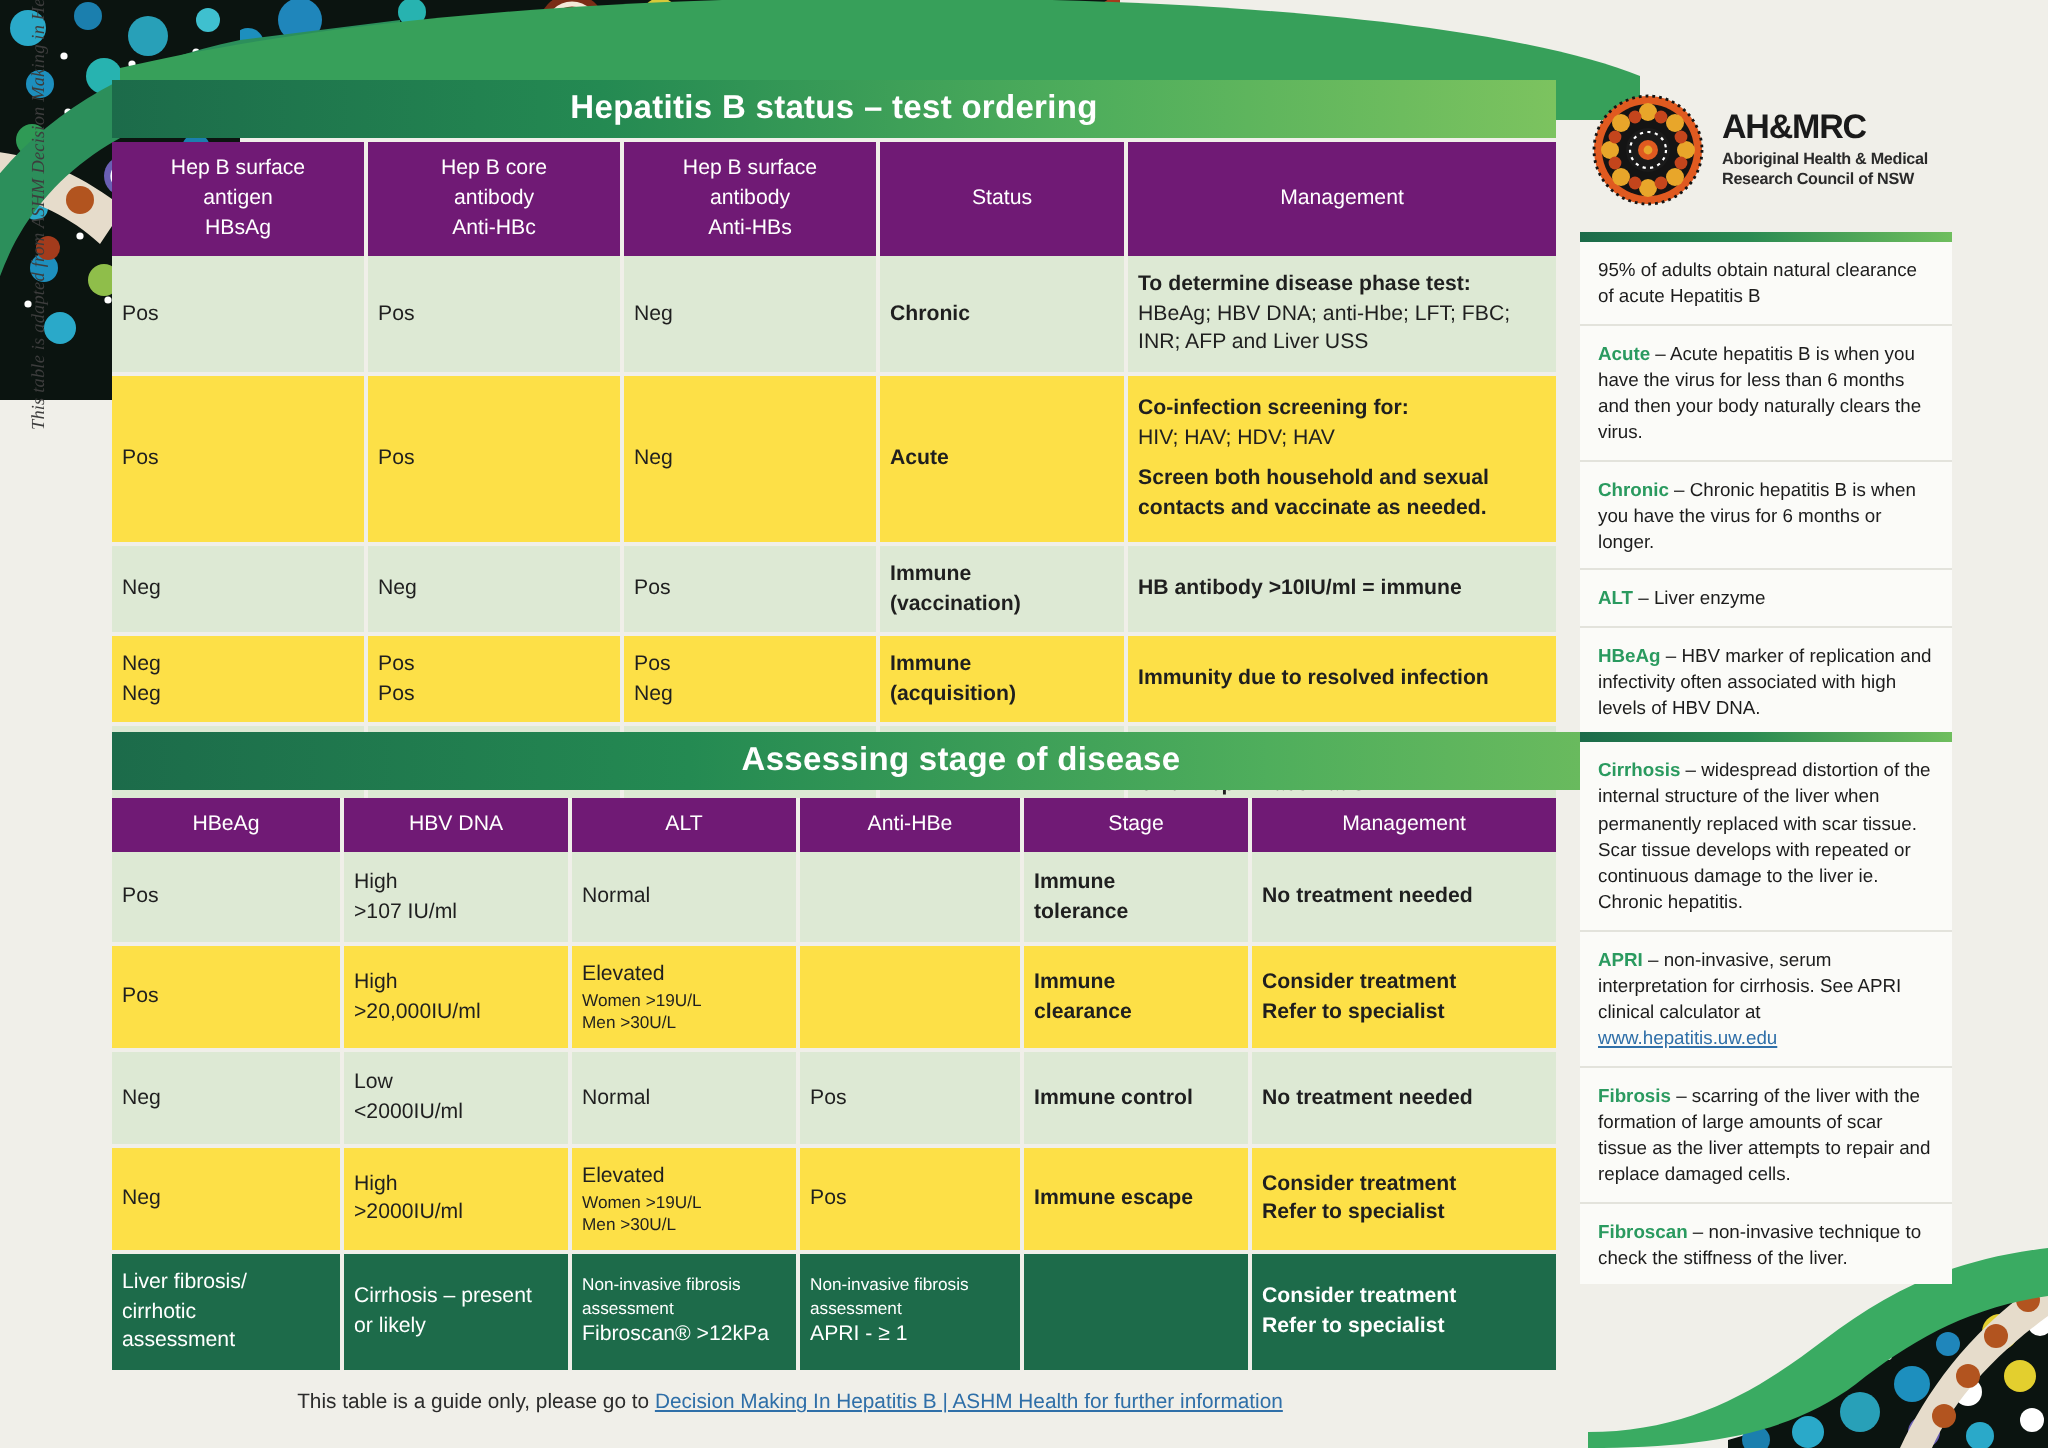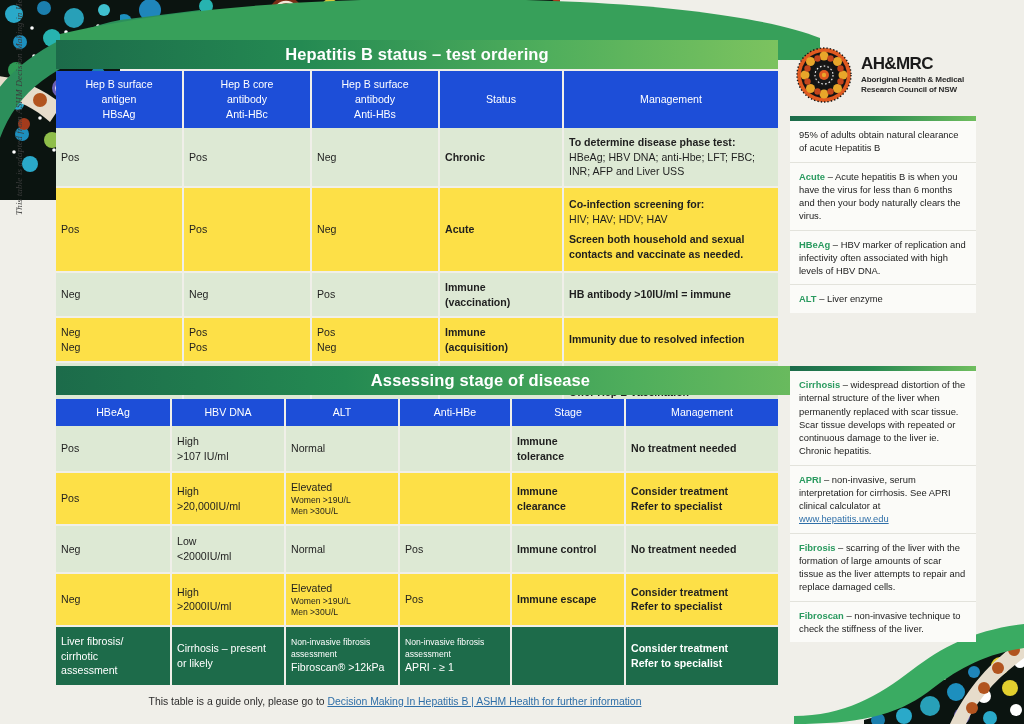--- a/index.html
+++ b/index.html
@@ -56,7 +56,7 @@
   
   .tbl { position: absolute; border-collapse: separate; border-spacing: 0; table-layout: fixed; }
   .tbl th {
-    background: #1d4ed8;
+    background: #701a75;
     color: #ffffff;
     font-size: 10.6px;
     font-weight: normal;

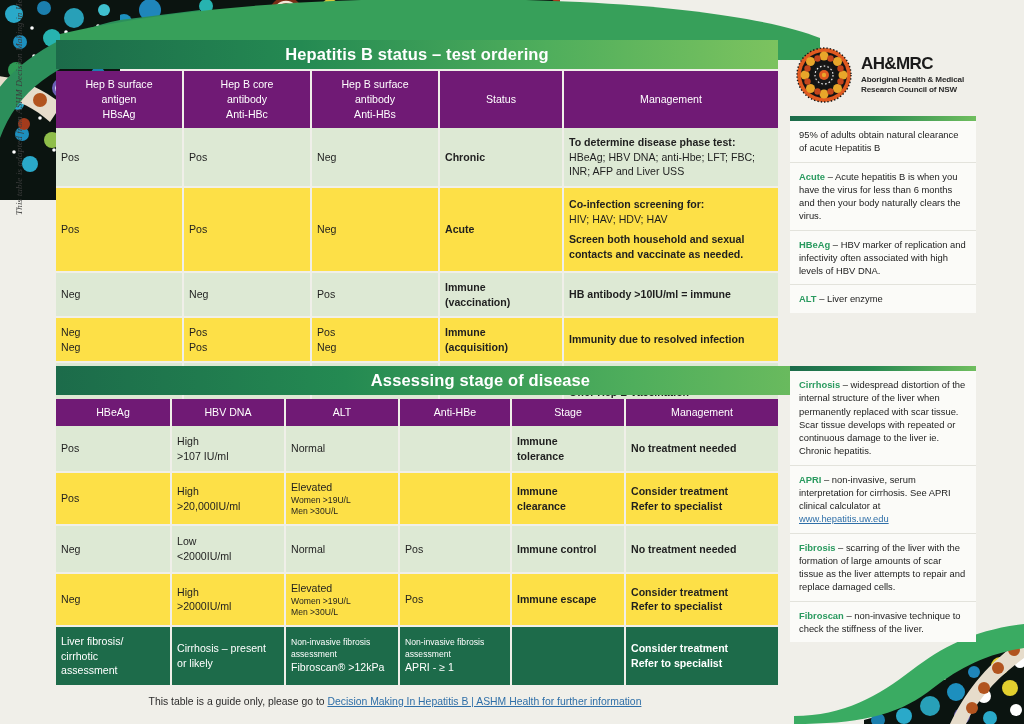--- a/index.html
+++ b/index.html
@@ -557,6 +557,9 @@
       <span class="gterm">Acute</span><span> – Acute hepatitis B is when you have the virus for less than 6 months and then your body naturally clears the virus.</span>
     </div>
     <div class="gitem">
+      <span class="gterm">Chronic</span><span> – Chronic hepatitis B is when you have the virus for 6 months or longer.</span>
+    </div>
+    <div class="gitem">
       <span class="gterm">HBeAg</span><span> – HBV marker of replication and infectivity often associated with high levels of HBV DNA.</span>
     </div>
     <div class="gitem">

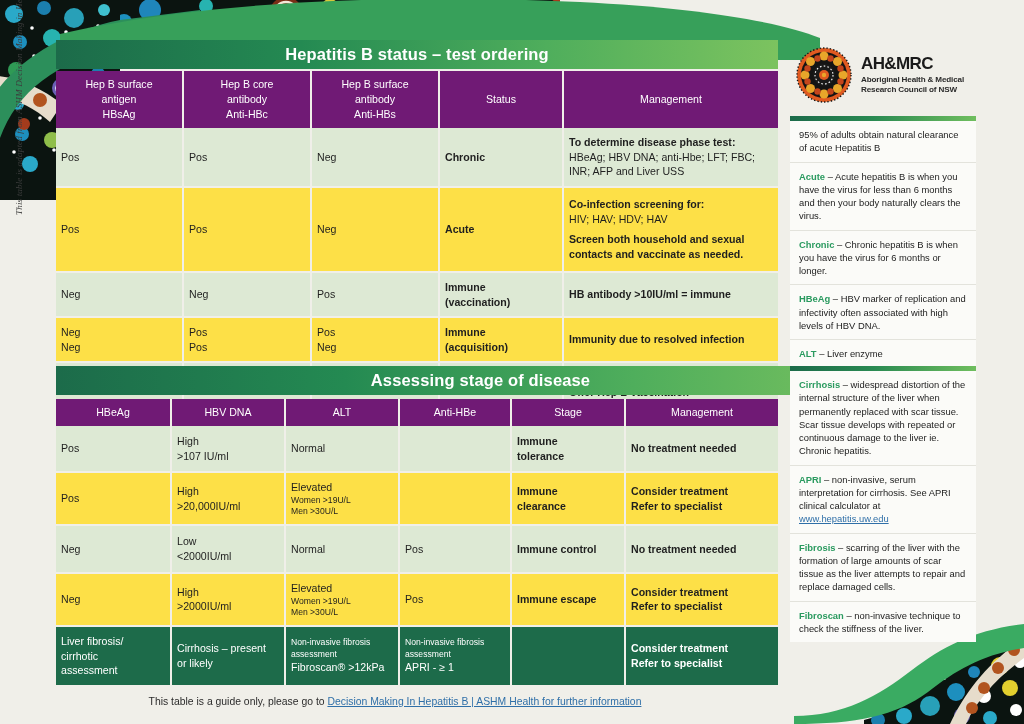--- a/index.html
+++ b/index.html
@@ -560,10 +560,10 @@
       <span class="gterm">Chronic</span><span> – Chronic hepatitis B is when you have the virus for 6 months or longer.</span>
     </div>
     <div class="gitem">
+      <span class="gterm">ALT</span><span> – Liver enzyme</span>
+    </div>
+    <div class="gitem">
       <span class="gterm">HBeAg</span><span> – HBV marker of replication and infectivity often associated with high levels of HBV DNA.</span>
-    </div>
-    <div class="gitem">
-      <span class="gterm">ALT</span><span> – Liver enzyme</span>
     </div>
   </div>
 

